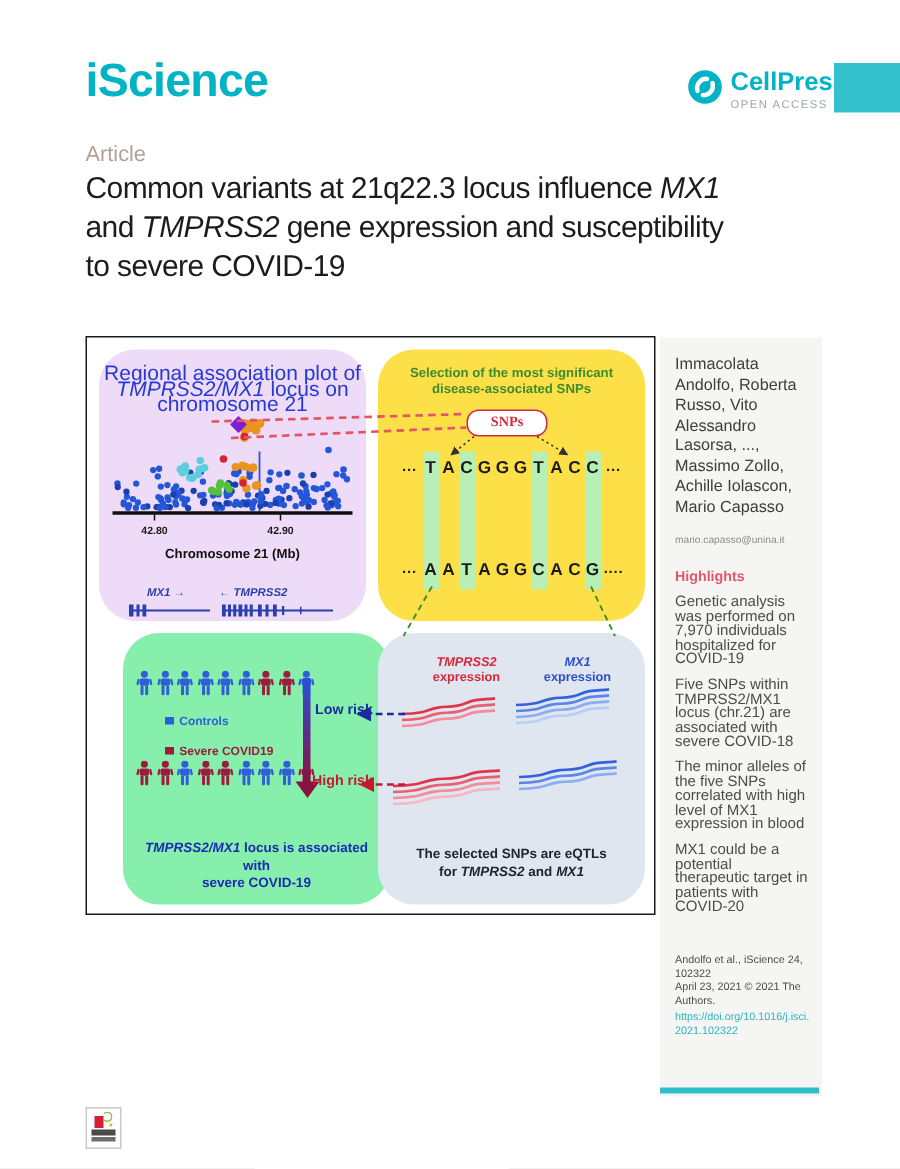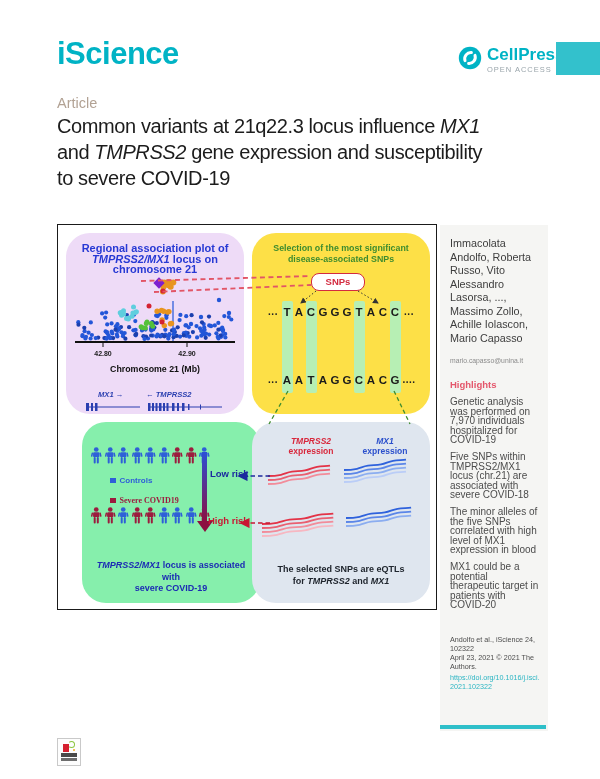--- a/index.html
+++ b/index.html
@@ -29,7 +29,7 @@
   .ga-overlay{left:0;top:0;width:380px;height:386px;pointer-events:none;z-index:6;}
 
   
-  .tl-title{left:0;top:10px;width:178px;text-align:center;font-size:11px;font-weight:bold;color:#2739d4;line-height:10.5px;}
+  .tl-title{left:0;top:10px;width:178px;text-align:center;font-size:14px;font-weight:normal;color:#2739d4;line-height:10.5px;}
   .manhattan{left:7px;top:34px;width:164px;height:96px;}
   .mh-tick{font-size:7px;font-weight:bold;fill:#1a1a1a;}
   .x-label{left:0;top:131px;width:178px;text-align:center;font-size:8.8px;font-weight:bold;color:#111;}

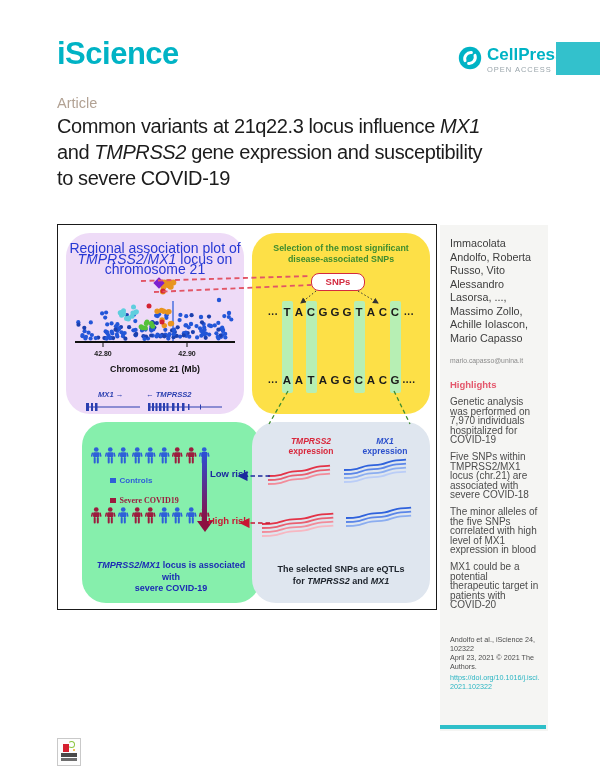--- a/index.html
+++ b/index.html
@@ -40,7 +40,7 @@
   
   .tr-title{left:0;top:10px;width:178px;text-align:center;font-size:8.8px;font-weight:bold;color:#3e8c2f;line-height:10.5px;}
   .snps-box{left:59px;top:40px;width:52px;height:16px;background:#fff;border:1.6px solid #d32b3f;border-radius:8px;
-            color:#d32b3f;font-weight:bold;font-size:9.5px;line-height:16px;text-align:center;box-sizing:content-box;}
+            color:#d32b3f;font-weight:bold;font-size:9.5px;line-height:16px;text-align:center;box-sizing:content-box;font-family:Liberation Serif, serif;}
   .snp-seq{left:0;top:66px;width:178px;height:104px;}
   .seq-bar{position:absolute;top:2px;width:11px;height:92px;background:#b7efb4;border-radius:2px;}
   .seq-row{position:absolute;display:flex;}

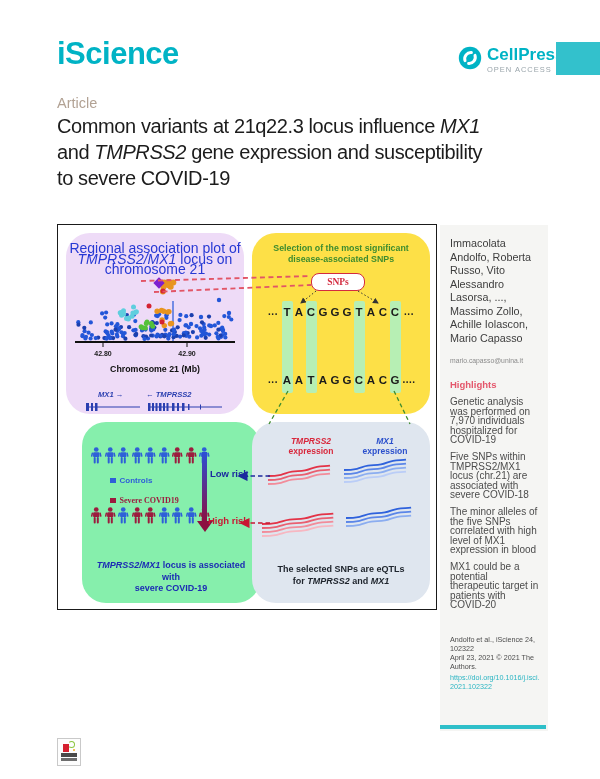--- a/index.html
+++ b/index.html
@@ -492,7 +492,7 @@
       </div>
       <div class="legend-item" style="left:28px;top:74px">
         <span class="legend-swatch" style="background: rgb(156, 28, 62);"></span>
-        <span style="color: rgb(156, 28, 62); font-family: Liberation Serif, serif;">Severe COVID19</span>
+        <span style="color: rgb(156, 28, 62);">Severe COVID19</span>
       </div>
       <div class="people-row" style="top:85px">
           <svg viewBox="0 0 24 34" class="person">

